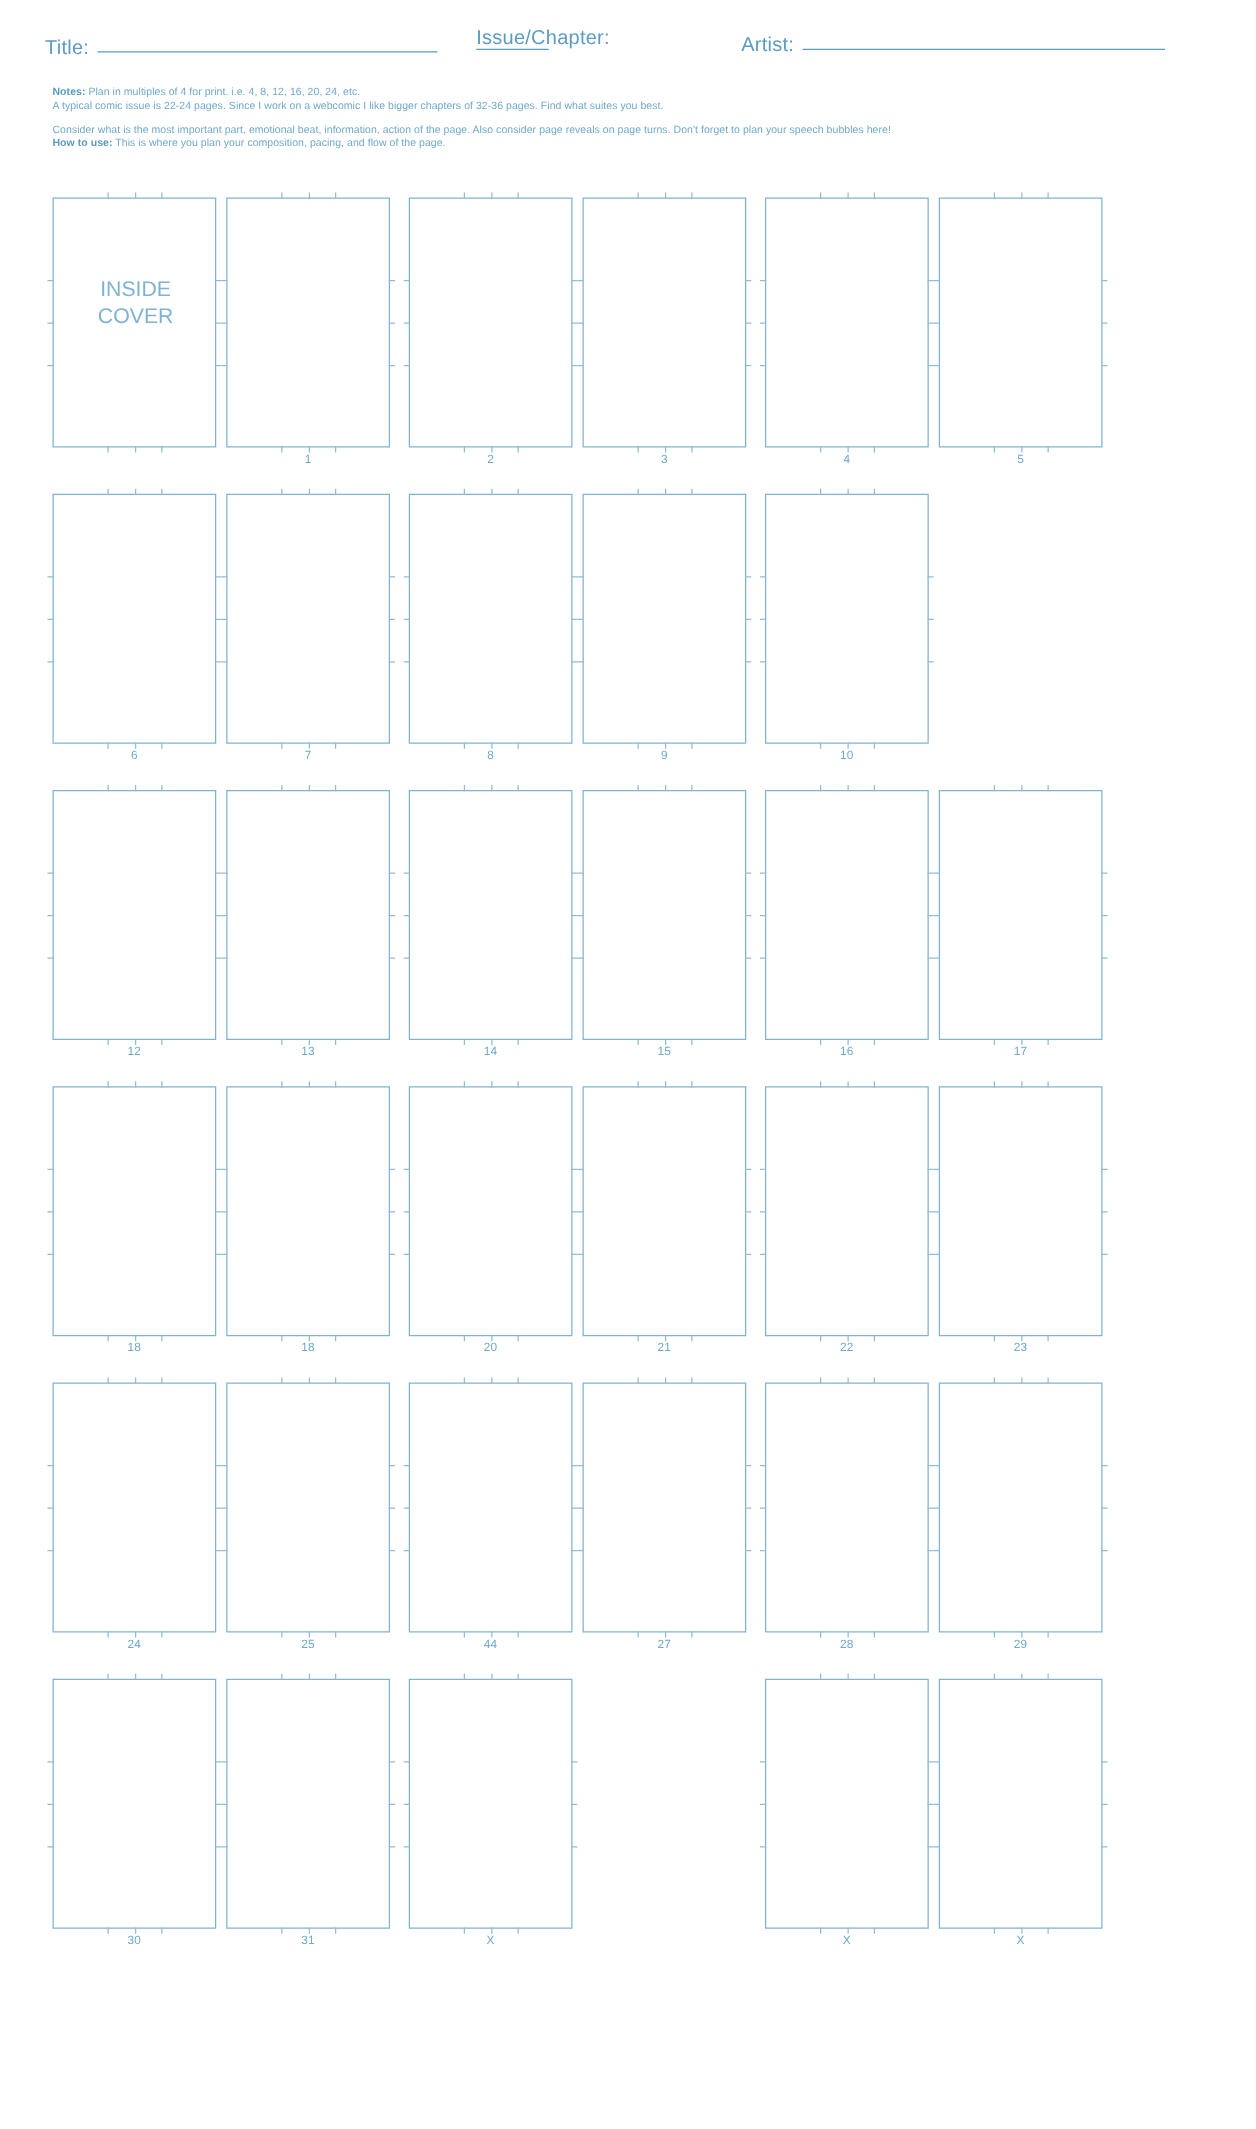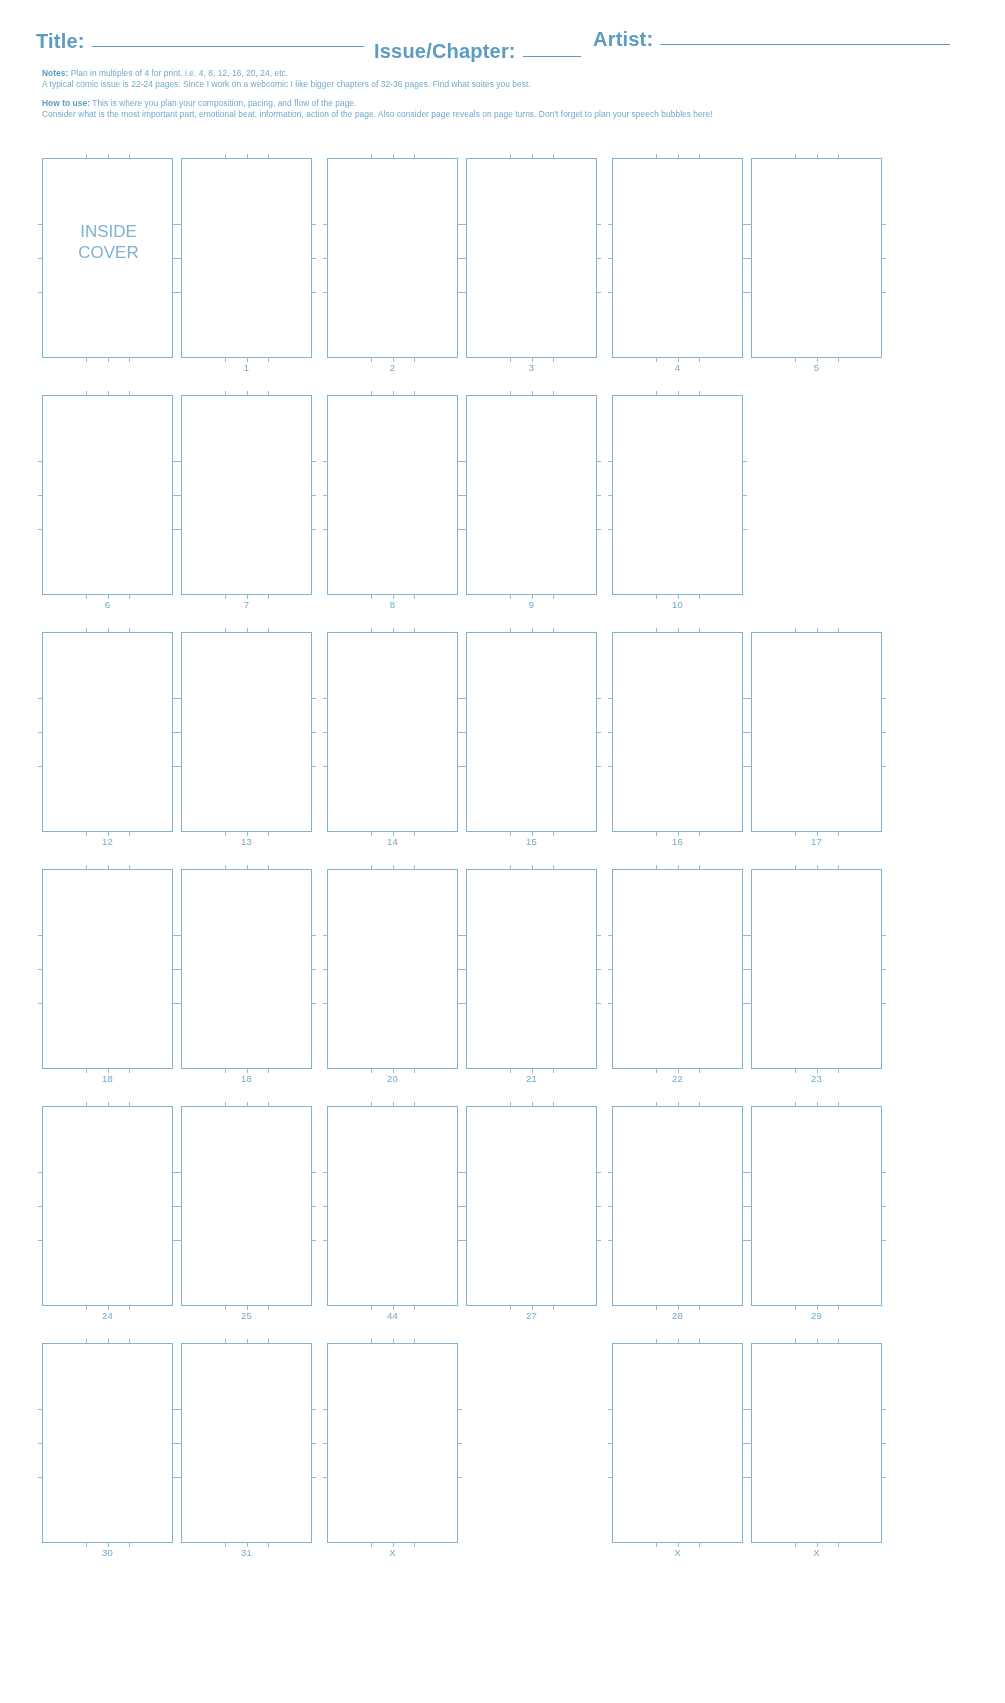--- a/index.html
+++ b/index.html
@@ -30,9 +30,9 @@
     white-space: nowrap;
   }
   .field-label {
-    font-size: 20px;
+    font-size: 16px;
     color: #5b9cc0;
-    font-weight: 700;
+    font-weight: 400;
     letter-spacing: 0.2px;
   }
   .field-rule {

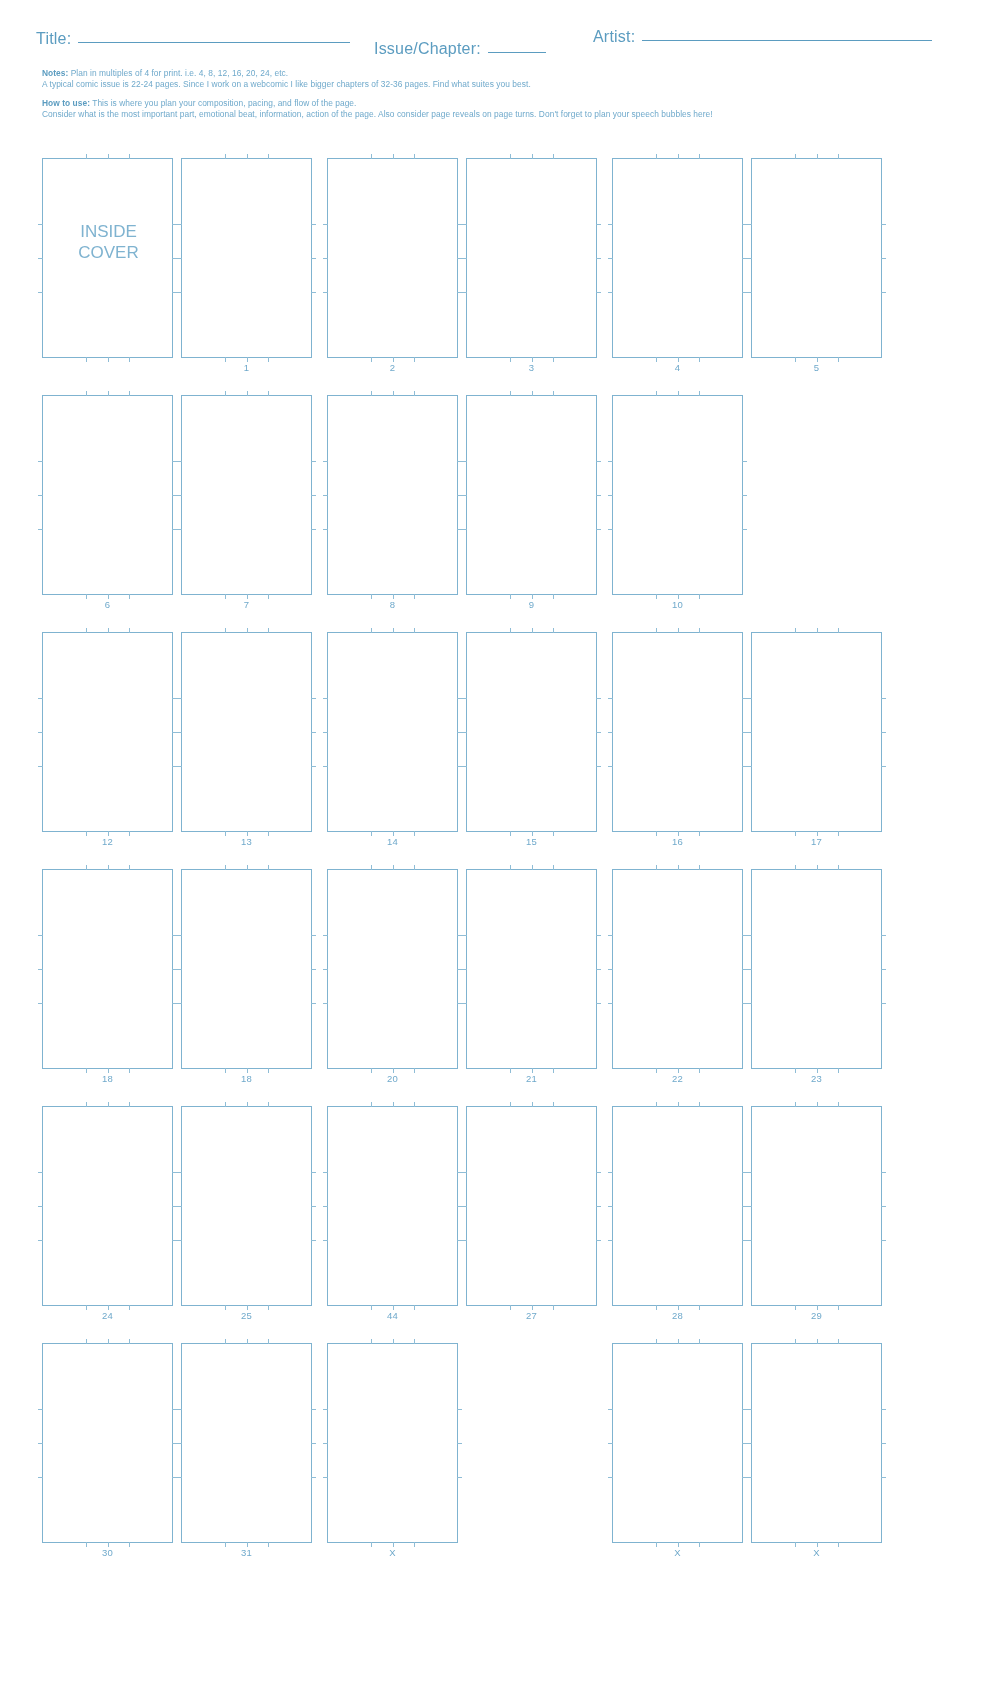--- a/index.html
+++ b/index.html
@@ -44,7 +44,7 @@
   }
   #field-title { left: 36px; top: 30px; }
   #field-title .field-rule { width: 272px; }
-  #field-issue { left: 374px; top: 40px; }
+  #field-issue { left: 374px; top: 22px; flex-direction: column; }
   #field-issue .field-rule { width: 58px; }
   #field-artist { left: 593px; top: 28px; }
   #field-artist .field-rule { width: 290px; }

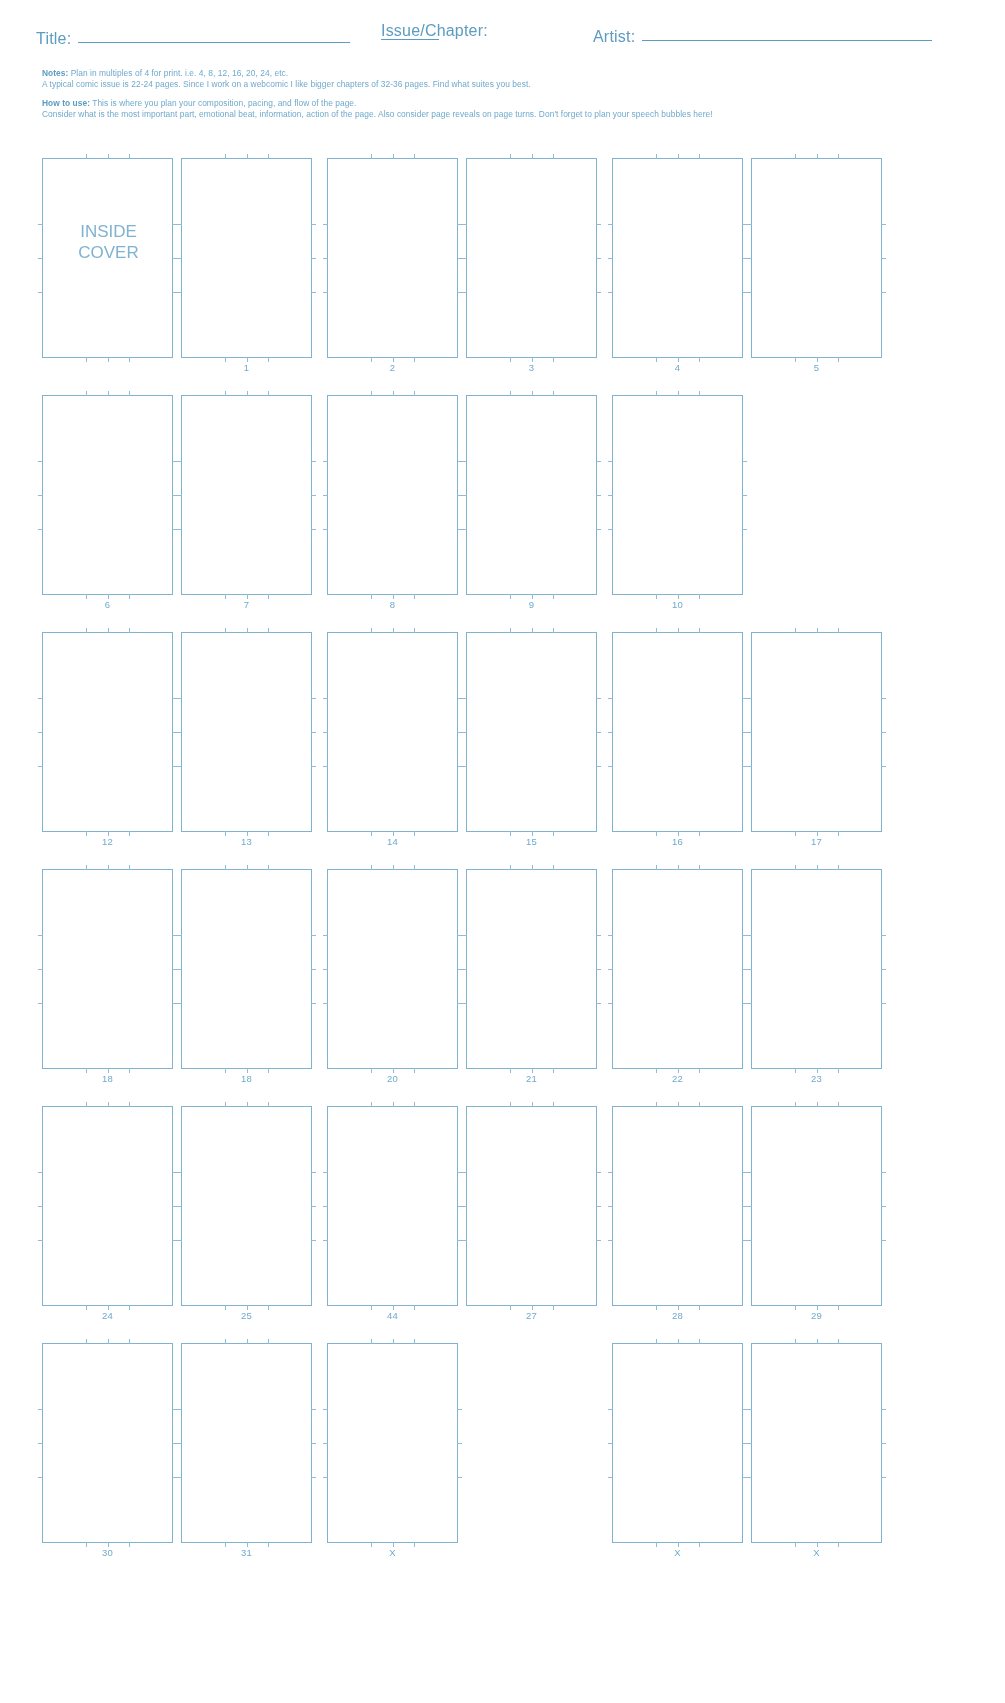--- a/index.html
+++ b/index.html
@@ -168,8 +168,8 @@
 </div>
 
 <div class="notes-block" id="howto-block">
+  <div class="notes-line">Consider what is the most important part, emotional beat, information, action of the page. Also consider page reveals on page turns. Don't forget to plan your speech bubbles here!</div>
   <div class="notes-line"><span class="notes-strong">How to use:</span><span> This is where you plan your composition, pacing, and flow of the page.</span></div>
-  <div class="notes-line">Consider what is the most important part, emotional beat, information, action of the page. Also consider page reveals on page turns. Don't forget to plan your speech bubbles here!</div>
 </div>
 
 <div class="grid" id="grid">

